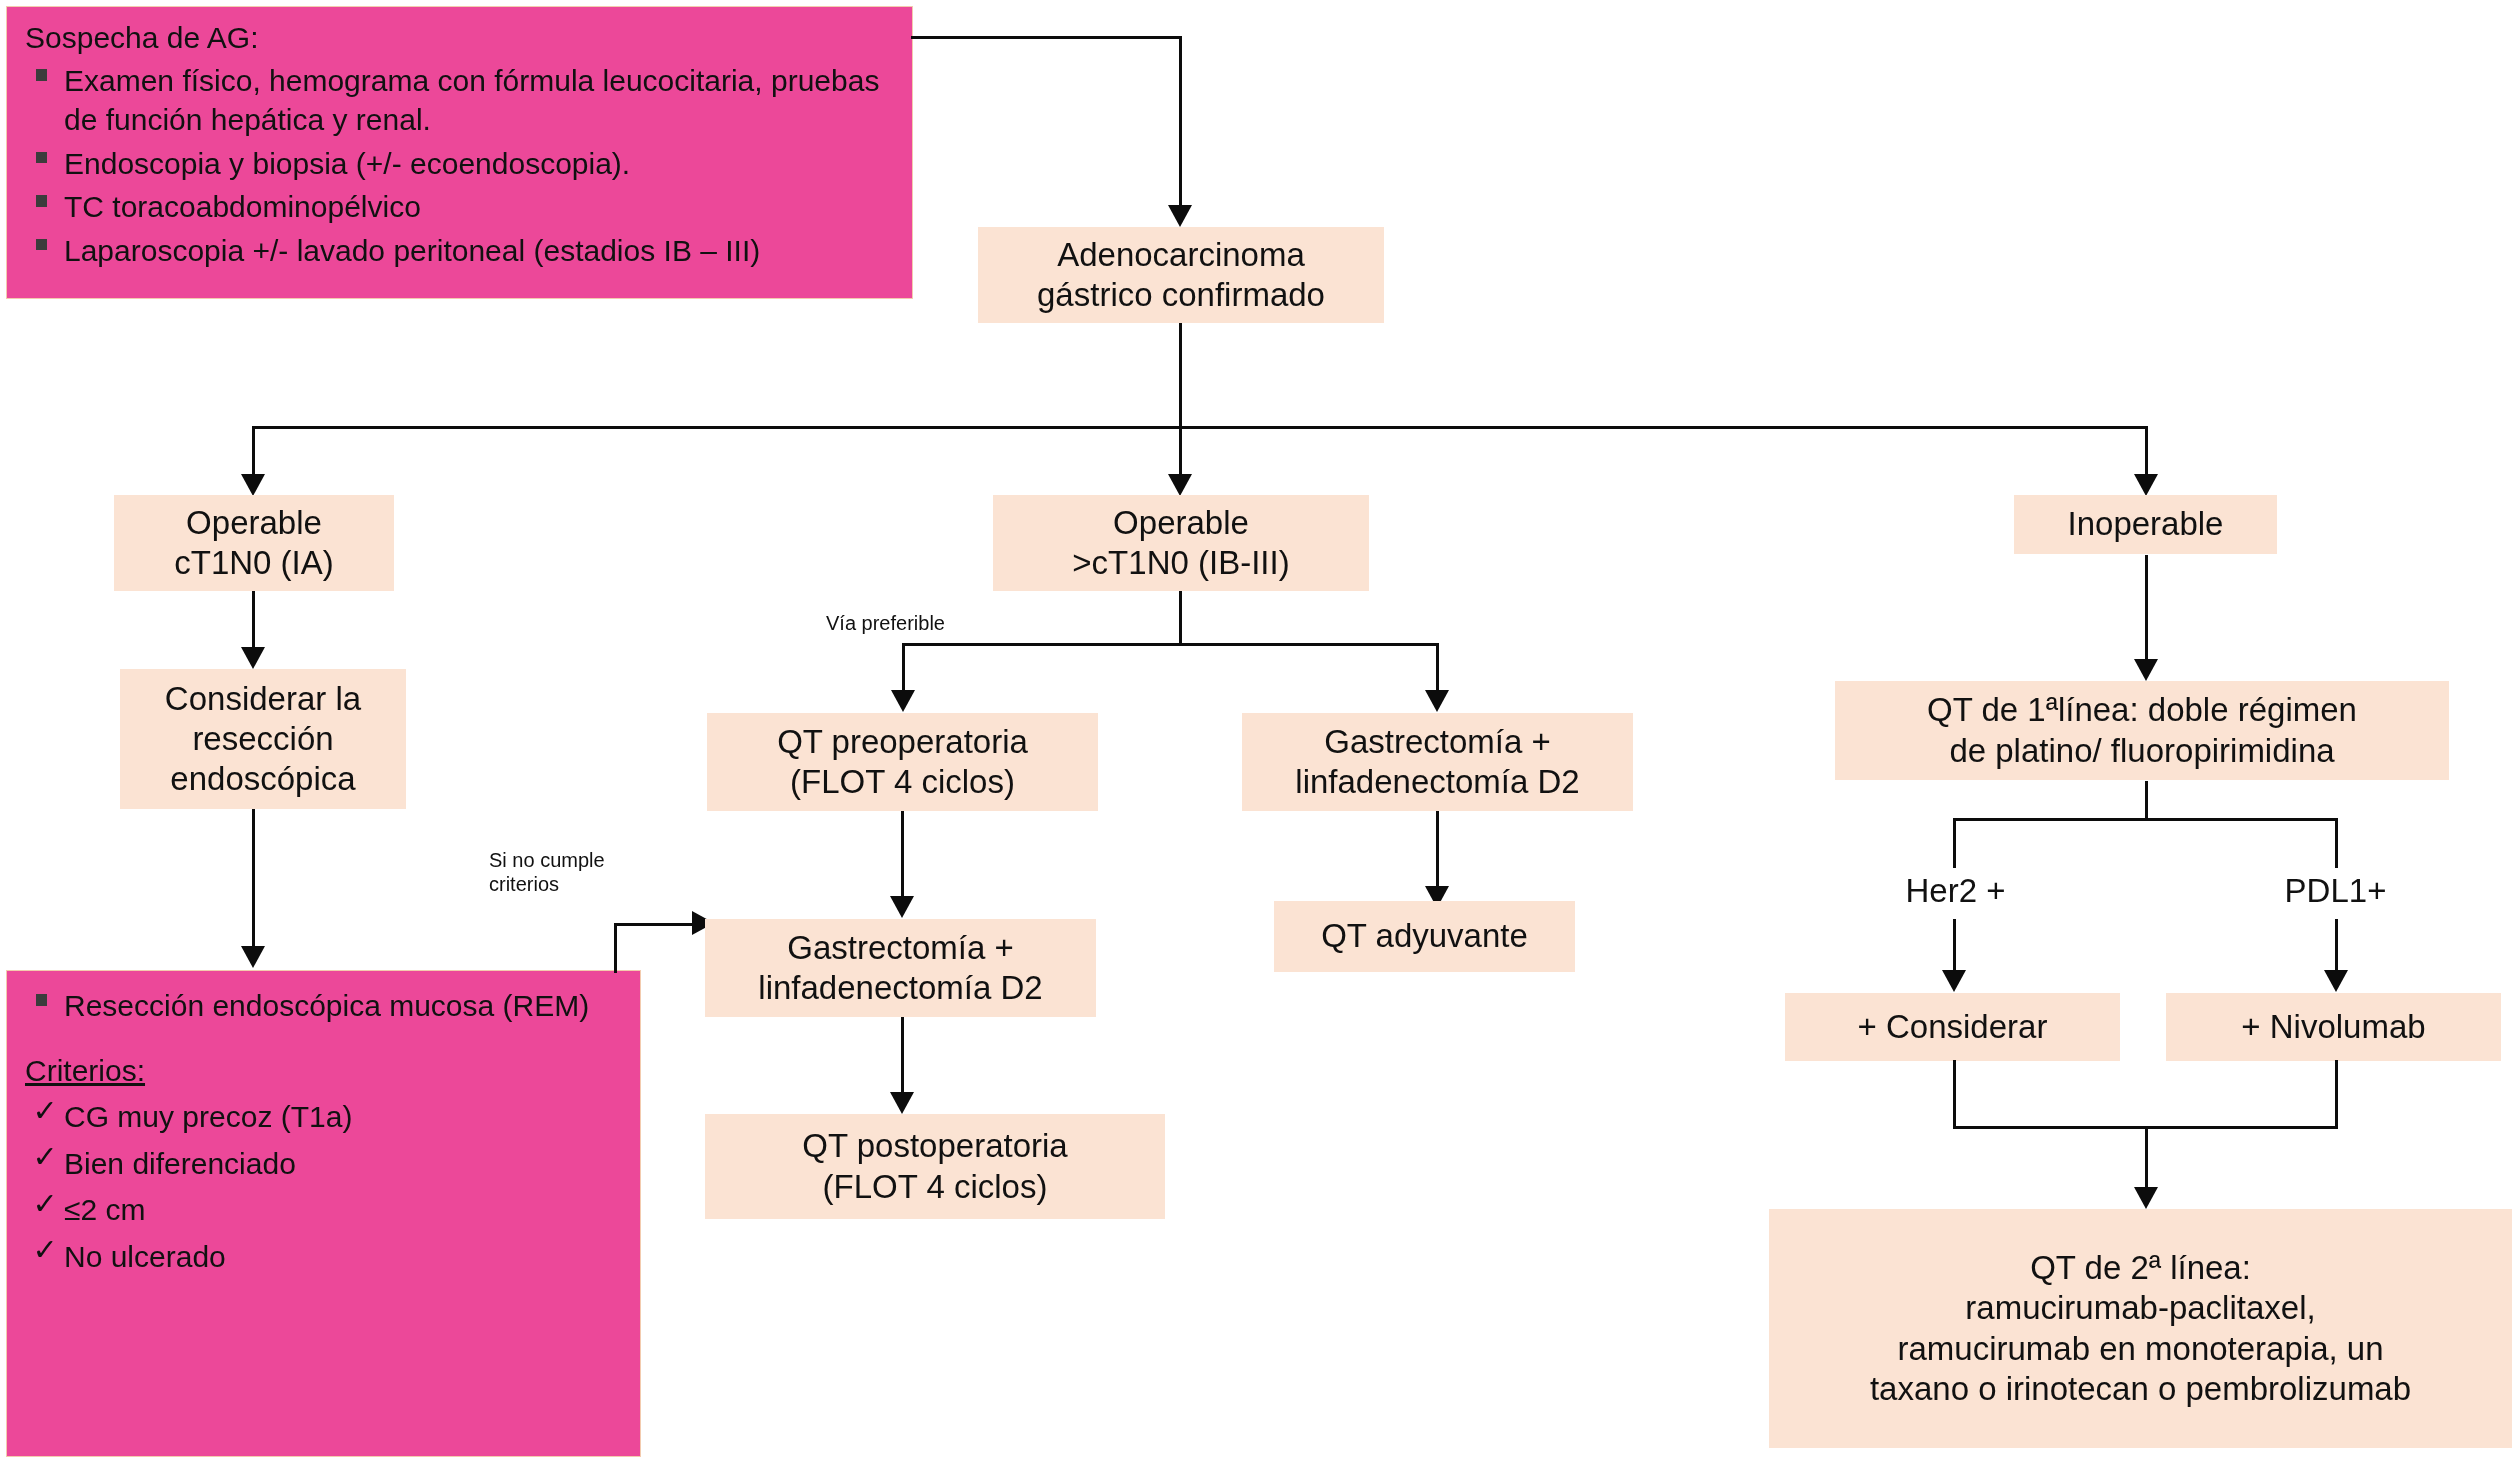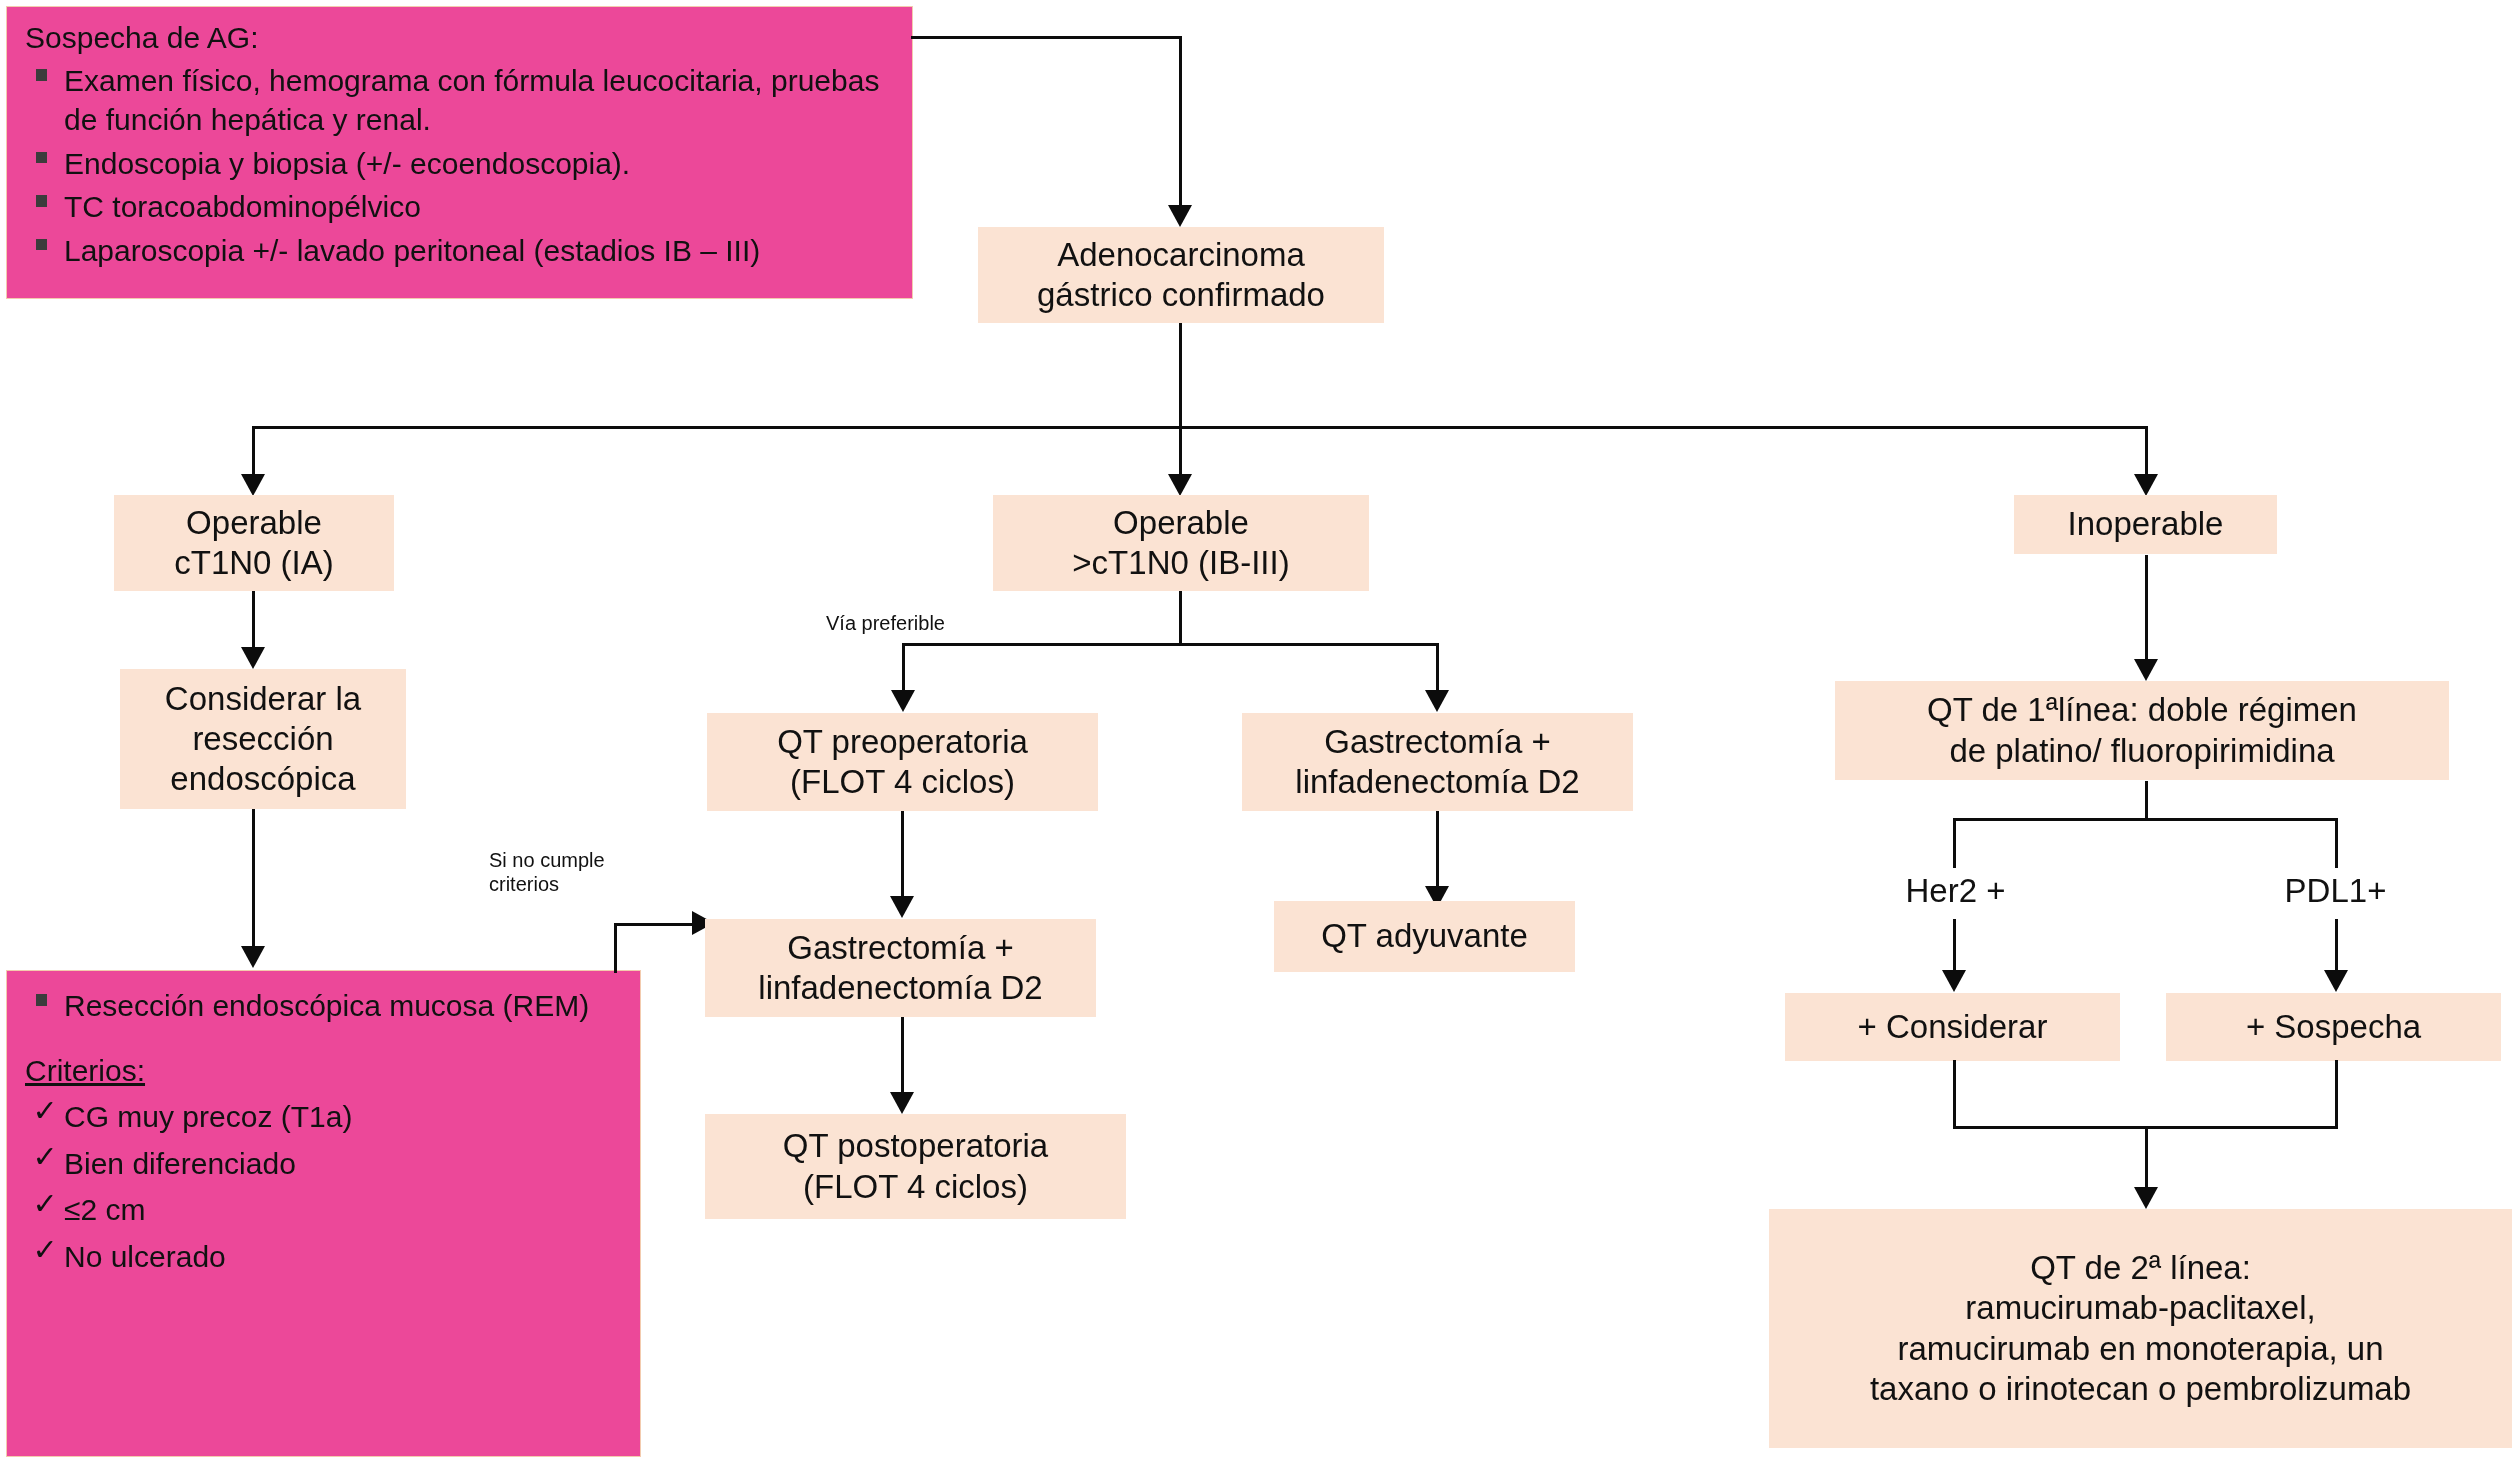--- a/index.html
+++ b/index.html
@@ -199,7 +199,7 @@
   <div class="arrow-d" style="left:2324px;top:970px;"></div>
 
   <div class="node" style="left:1785px;top:993px;width:335px;height:68px;">+ Considerar</div>
-  <div class="node" style="left:2166px;top:993px;width:335px;height:68px;">+ Sospecha</div>
+  <div class="node" style="left:2166px;top:993px;width:335px;height:68px;">+ Nivolumab</div>
 
   <div class="ln vl" style="left:1953px;top:1060px;height:69px;"></div>
   <div class="ln vl" style="left:2335px;top:1060px;height:69px;"></div>

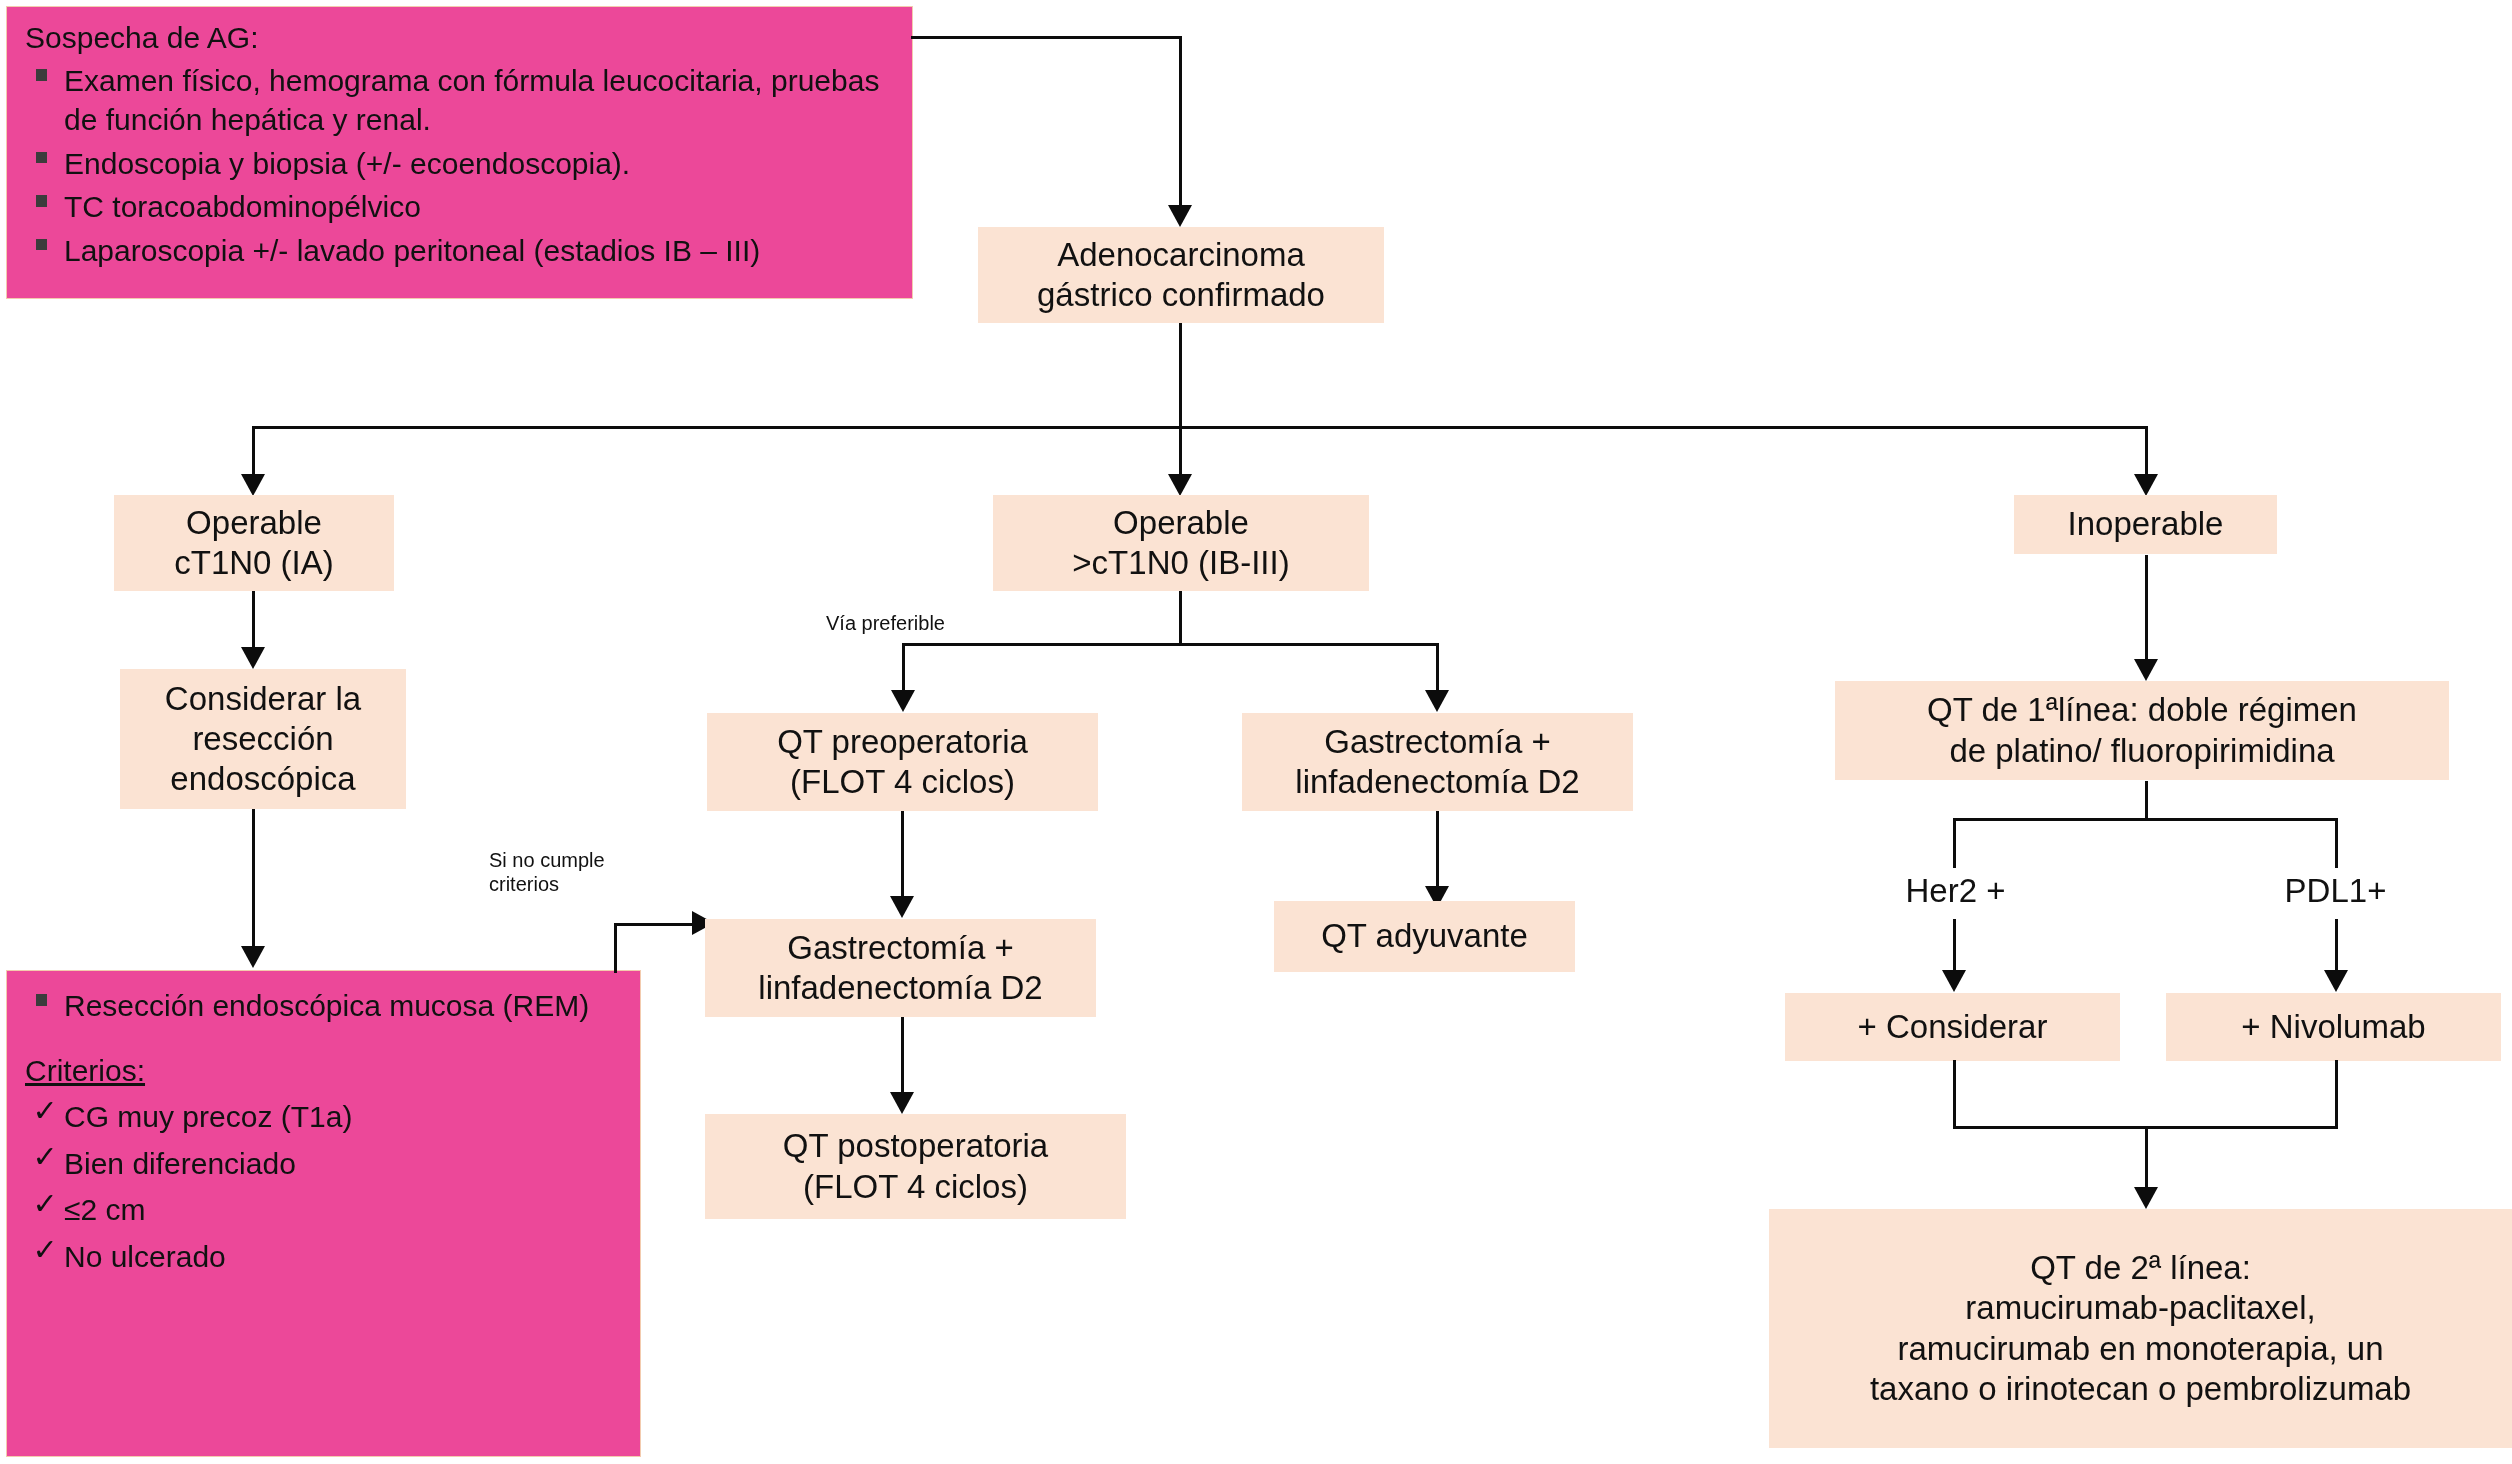--- a/index.html
+++ b/index.html
@@ -171,7 +171,7 @@
   <div class="ln vl" style="left:901px;top:1017px;height:83px;"></div>
   <div class="arrow-d" style="left:890px;top:1092px;"></div>
 
-  <div class="node" style="left:705px;top:1114px;width:421px;height:105px;">QT postoperatoria
+  <div class="node" style="left:705px;top:1114px;width:460px;height:105px;">QT postoperatoria
 (FLOT 4 ciclos)</div>
 
   <div class="ln vl" style="left:1436px;top:811px;height:81px;"></div>

